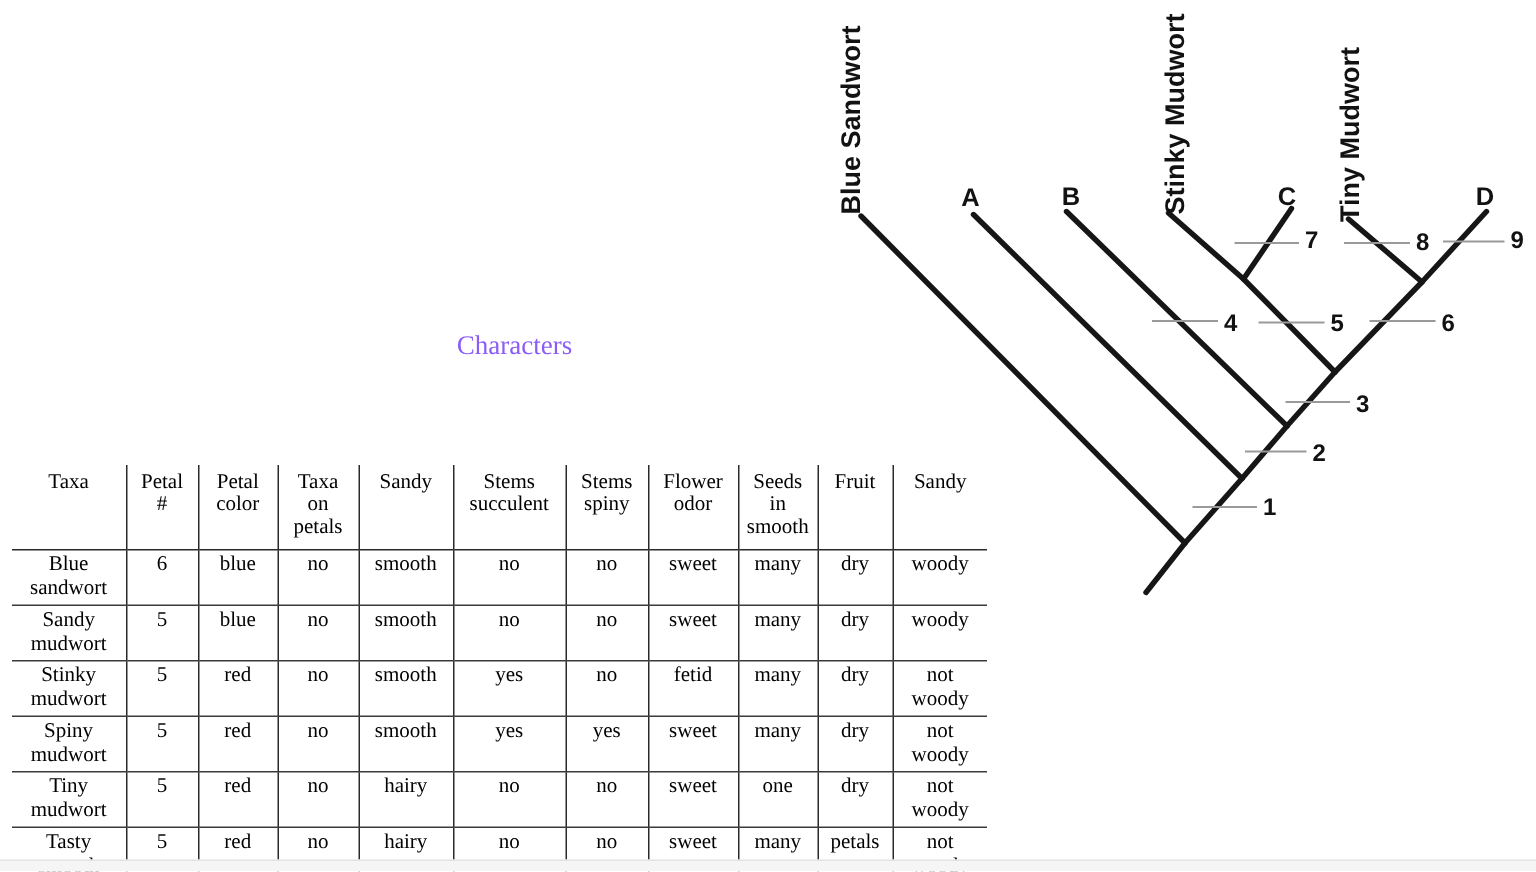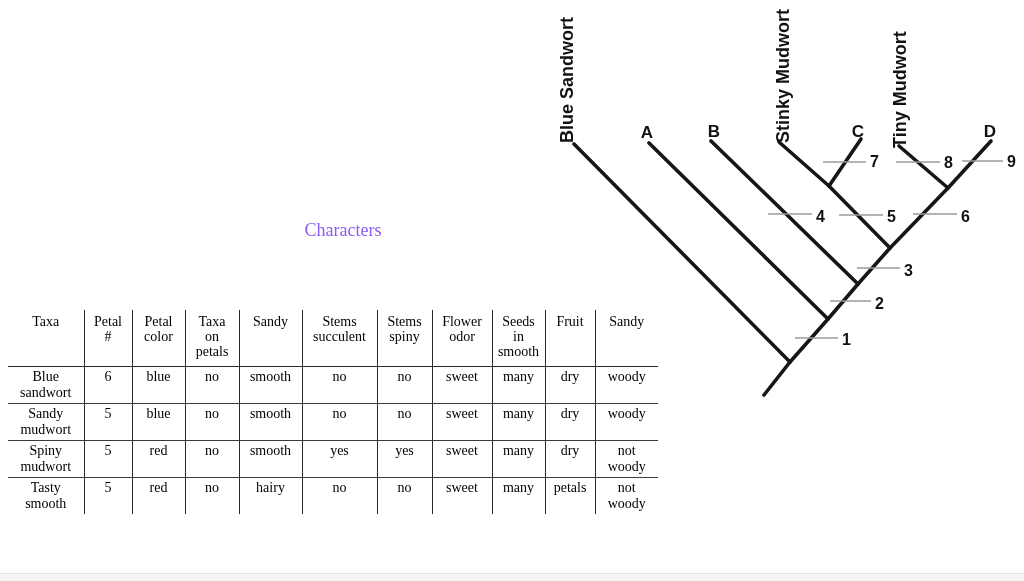--- a/index.html
+++ b/index.html
@@ -134,6 +134,21 @@
           <td>many</td>
           <td>dry</td>
           <td>woody</td>
+        </tr>
+        <tr>
+          <td>Stinky
+mudwort</td>
+          <td>5</td>
+          <td>red</td>
+          <td>no</td>
+          <td>smooth</td>
+          <td>yes</td>
+          <td>no</td>
+          <td>fetid</td>
+          <td>many</td>
+          <td>dry</td>
+          <td>not
+woody</td>
         </tr>
         <tr>
           <td>Spiny

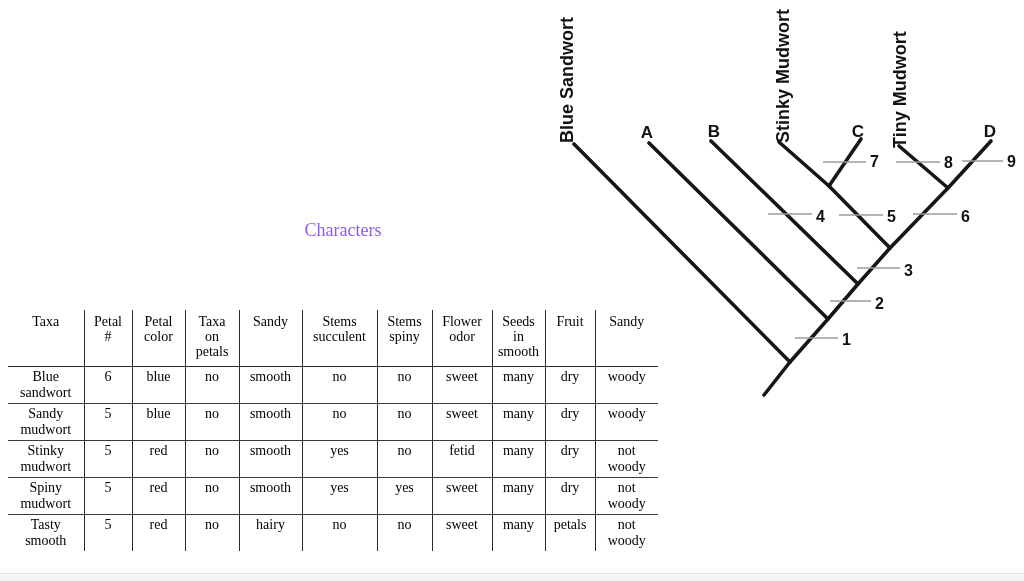--- a/index.html
+++ b/index.html
@@ -161,6 +161,21 @@
           <td>yes</td>
           <td>sweet</td>
           <td>many</td>
+          <td>dry</td>
+          <td>not
+woody</td>
+        </tr>
+        <tr>
+          <td>Tiny
+mudwort</td>
+          <td>5</td>
+          <td>red</td>
+          <td>no</td>
+          <td>hairy</td>
+          <td>no</td>
+          <td>no</td>
+          <td>sweet</td>
+          <td>one</td>
           <td>dry</td>
           <td>not
 woody</td>

